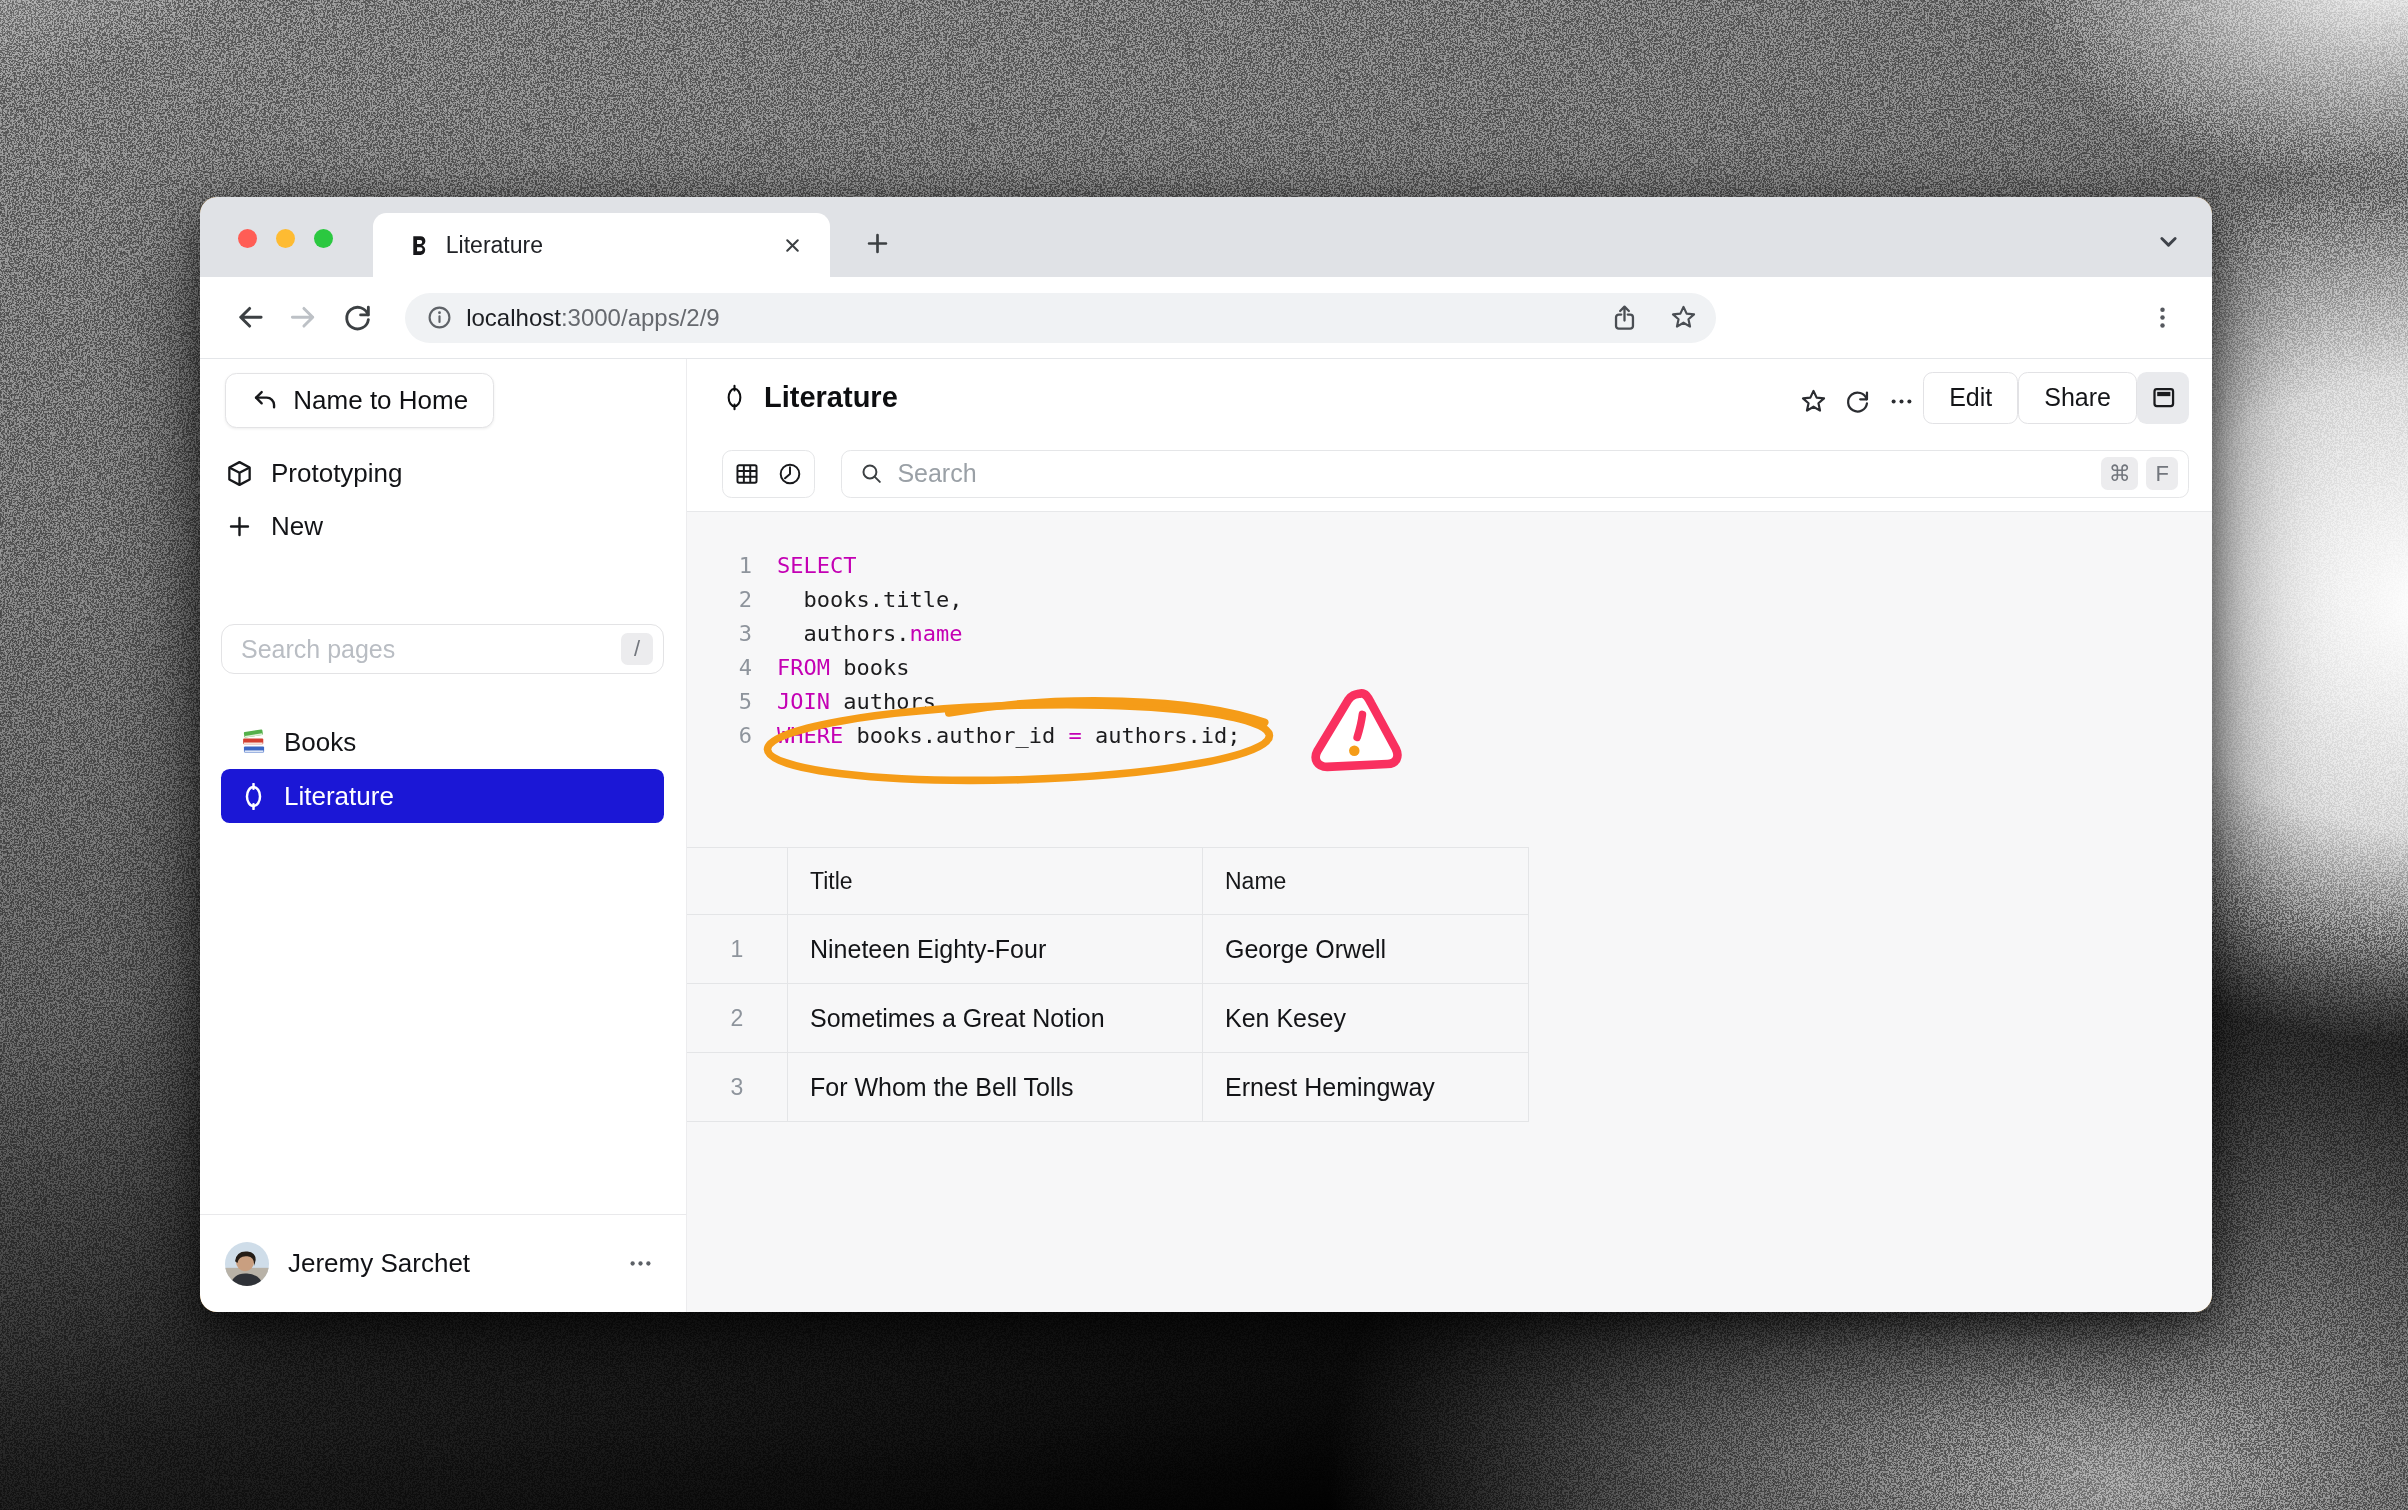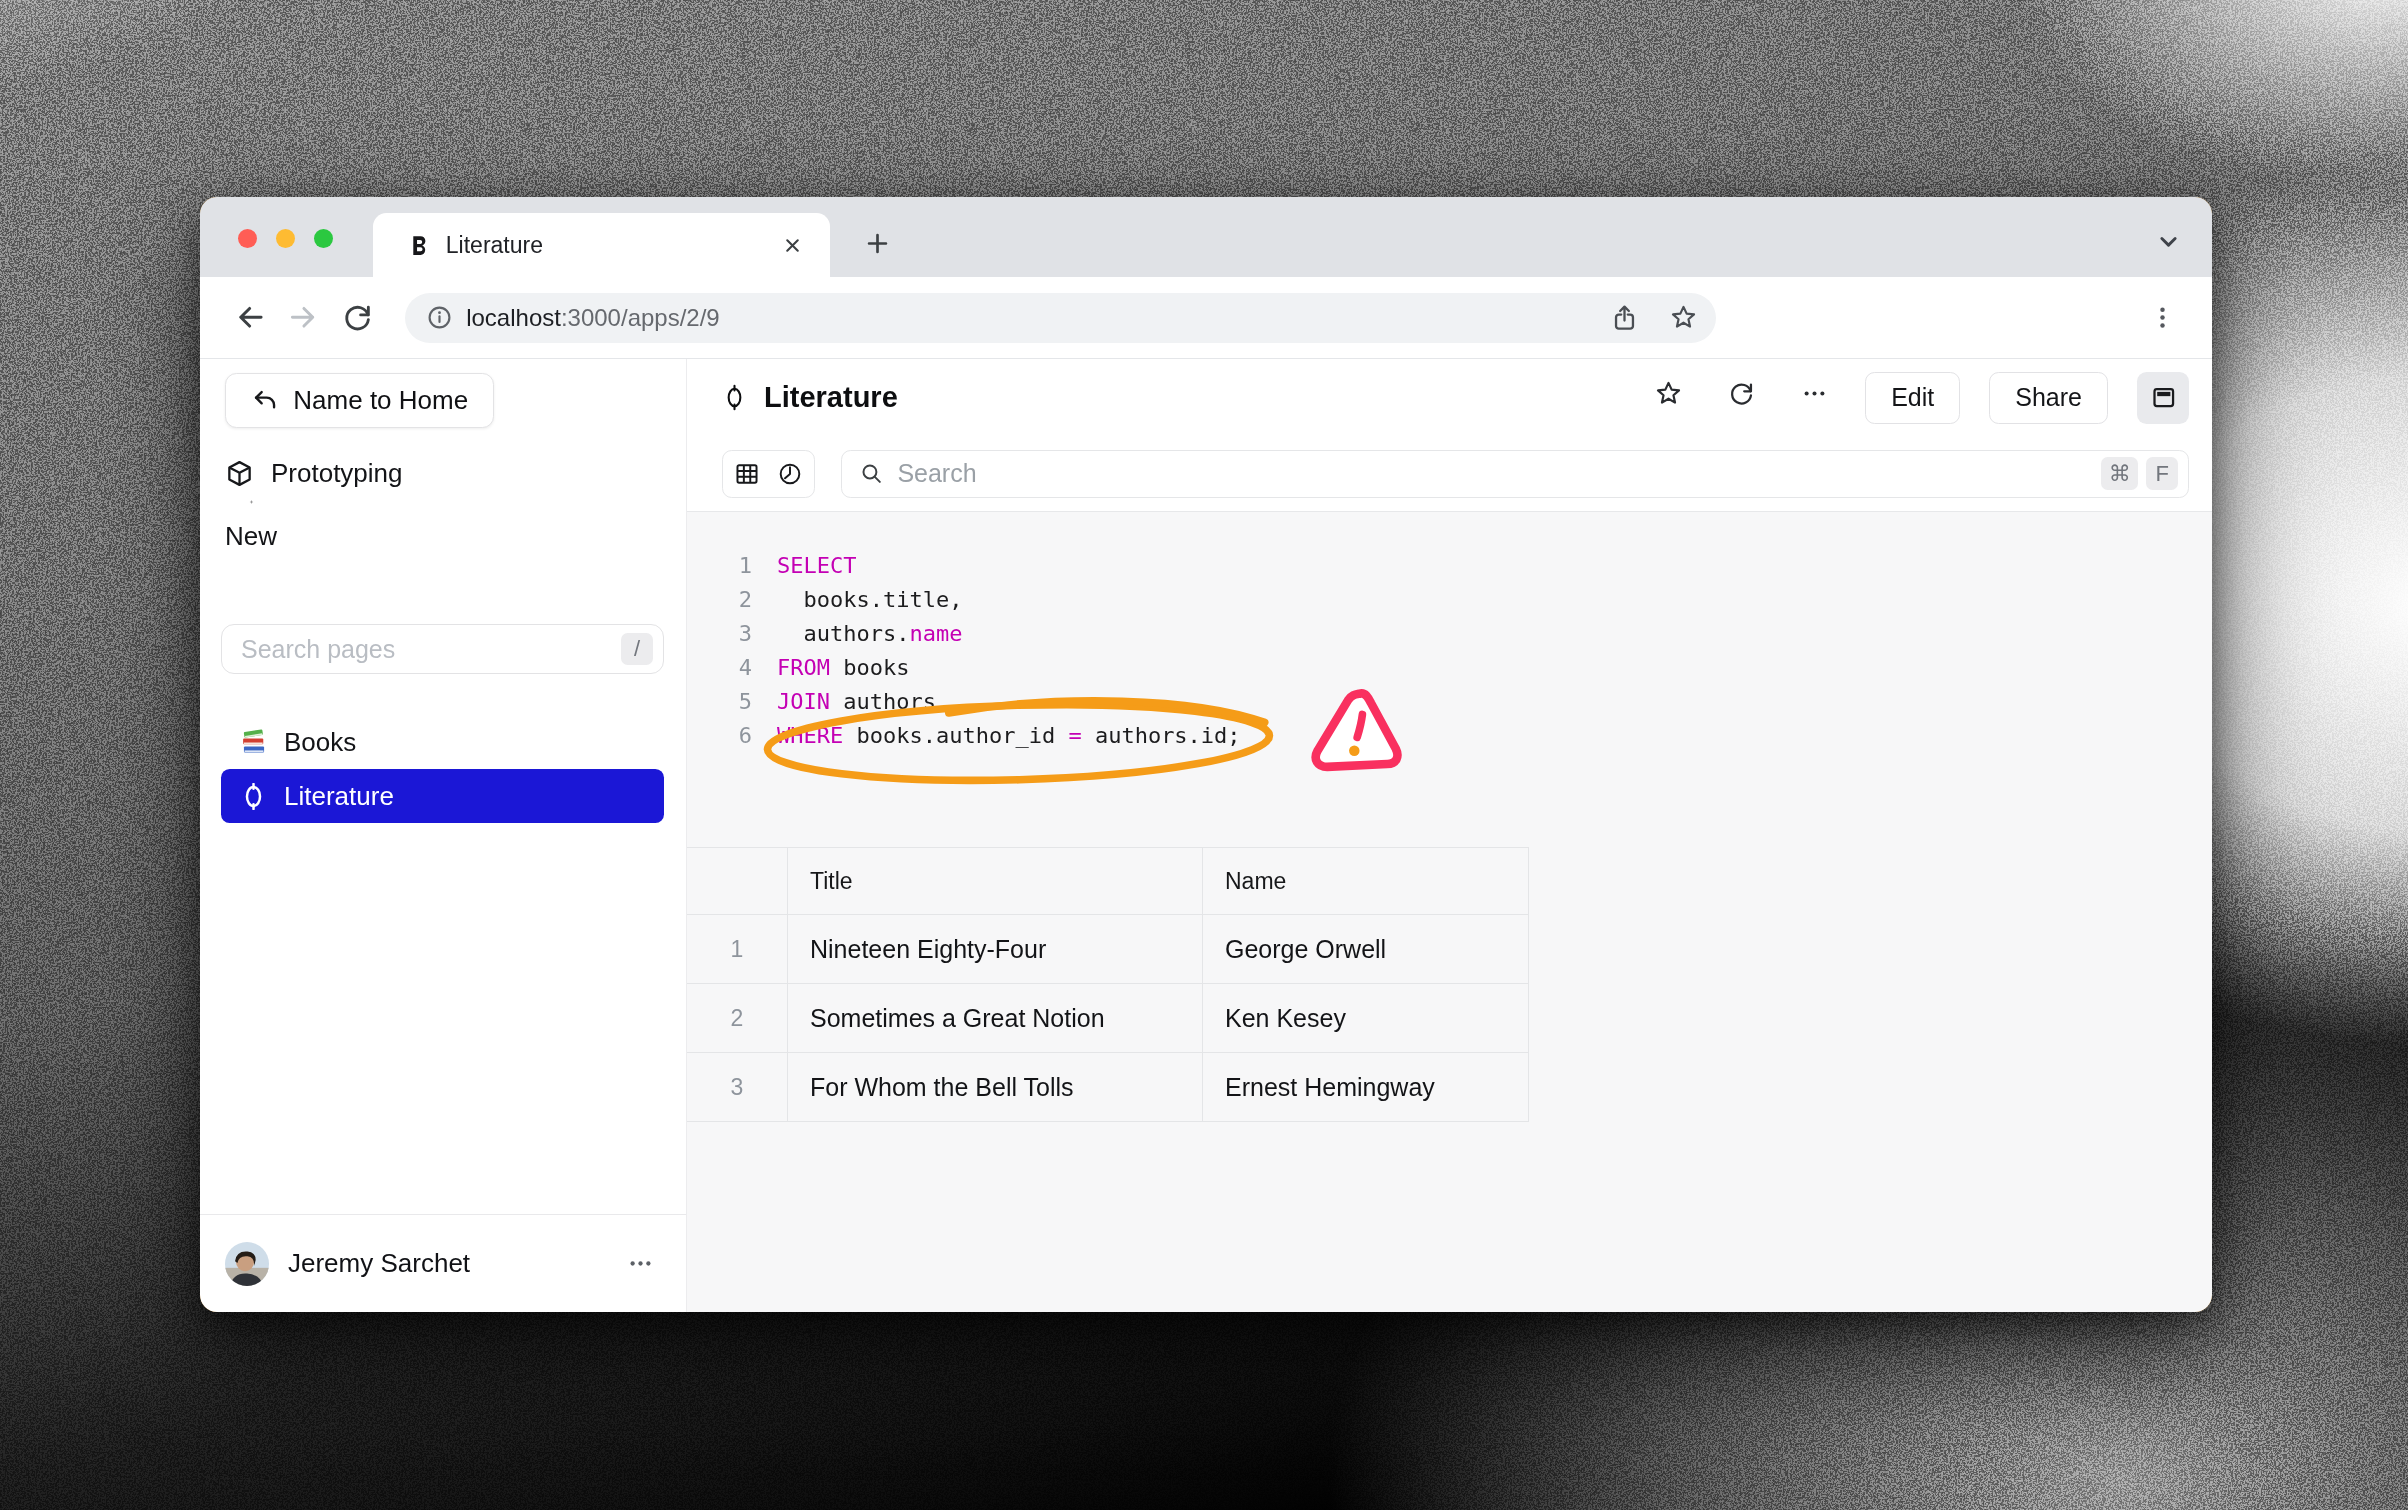--- a/index.html
+++ b/index.html
@@ -77,7 +77,7 @@
   .main{flex:1;display:flex;flex-direction:column;min-width:0;}
   .app-header{height:77px;background:#fff;display:flex;align-items:center;padding:0 23px 0 35px;flex:none;}
   .page-title{font-size:29px;font-weight:700;color:#0d0e10;margin-left:17px;}
-  .hdr-actions{margin-left:auto;display:flex;align-items:flex-start;gap:29px;color:#2a2c30;}
+  .hdr-actions{margin-left:auto;display:flex;align-items:flex-end;color:#2a2c30;}
   .hdr-icon-btn{width:44px;height:44px;display:flex;align-items:center;justify-content:center;color:#2a2c30;}
   .btn{height:52px;padding:0 25px;border:1.4px solid #e2e2e5;border-radius:9.6px;background:#fff;
     font-size:25px;font-weight:500;color:#141518;display:flex;align-items:center;font-family:"Liberation Sans",sans-serif;}

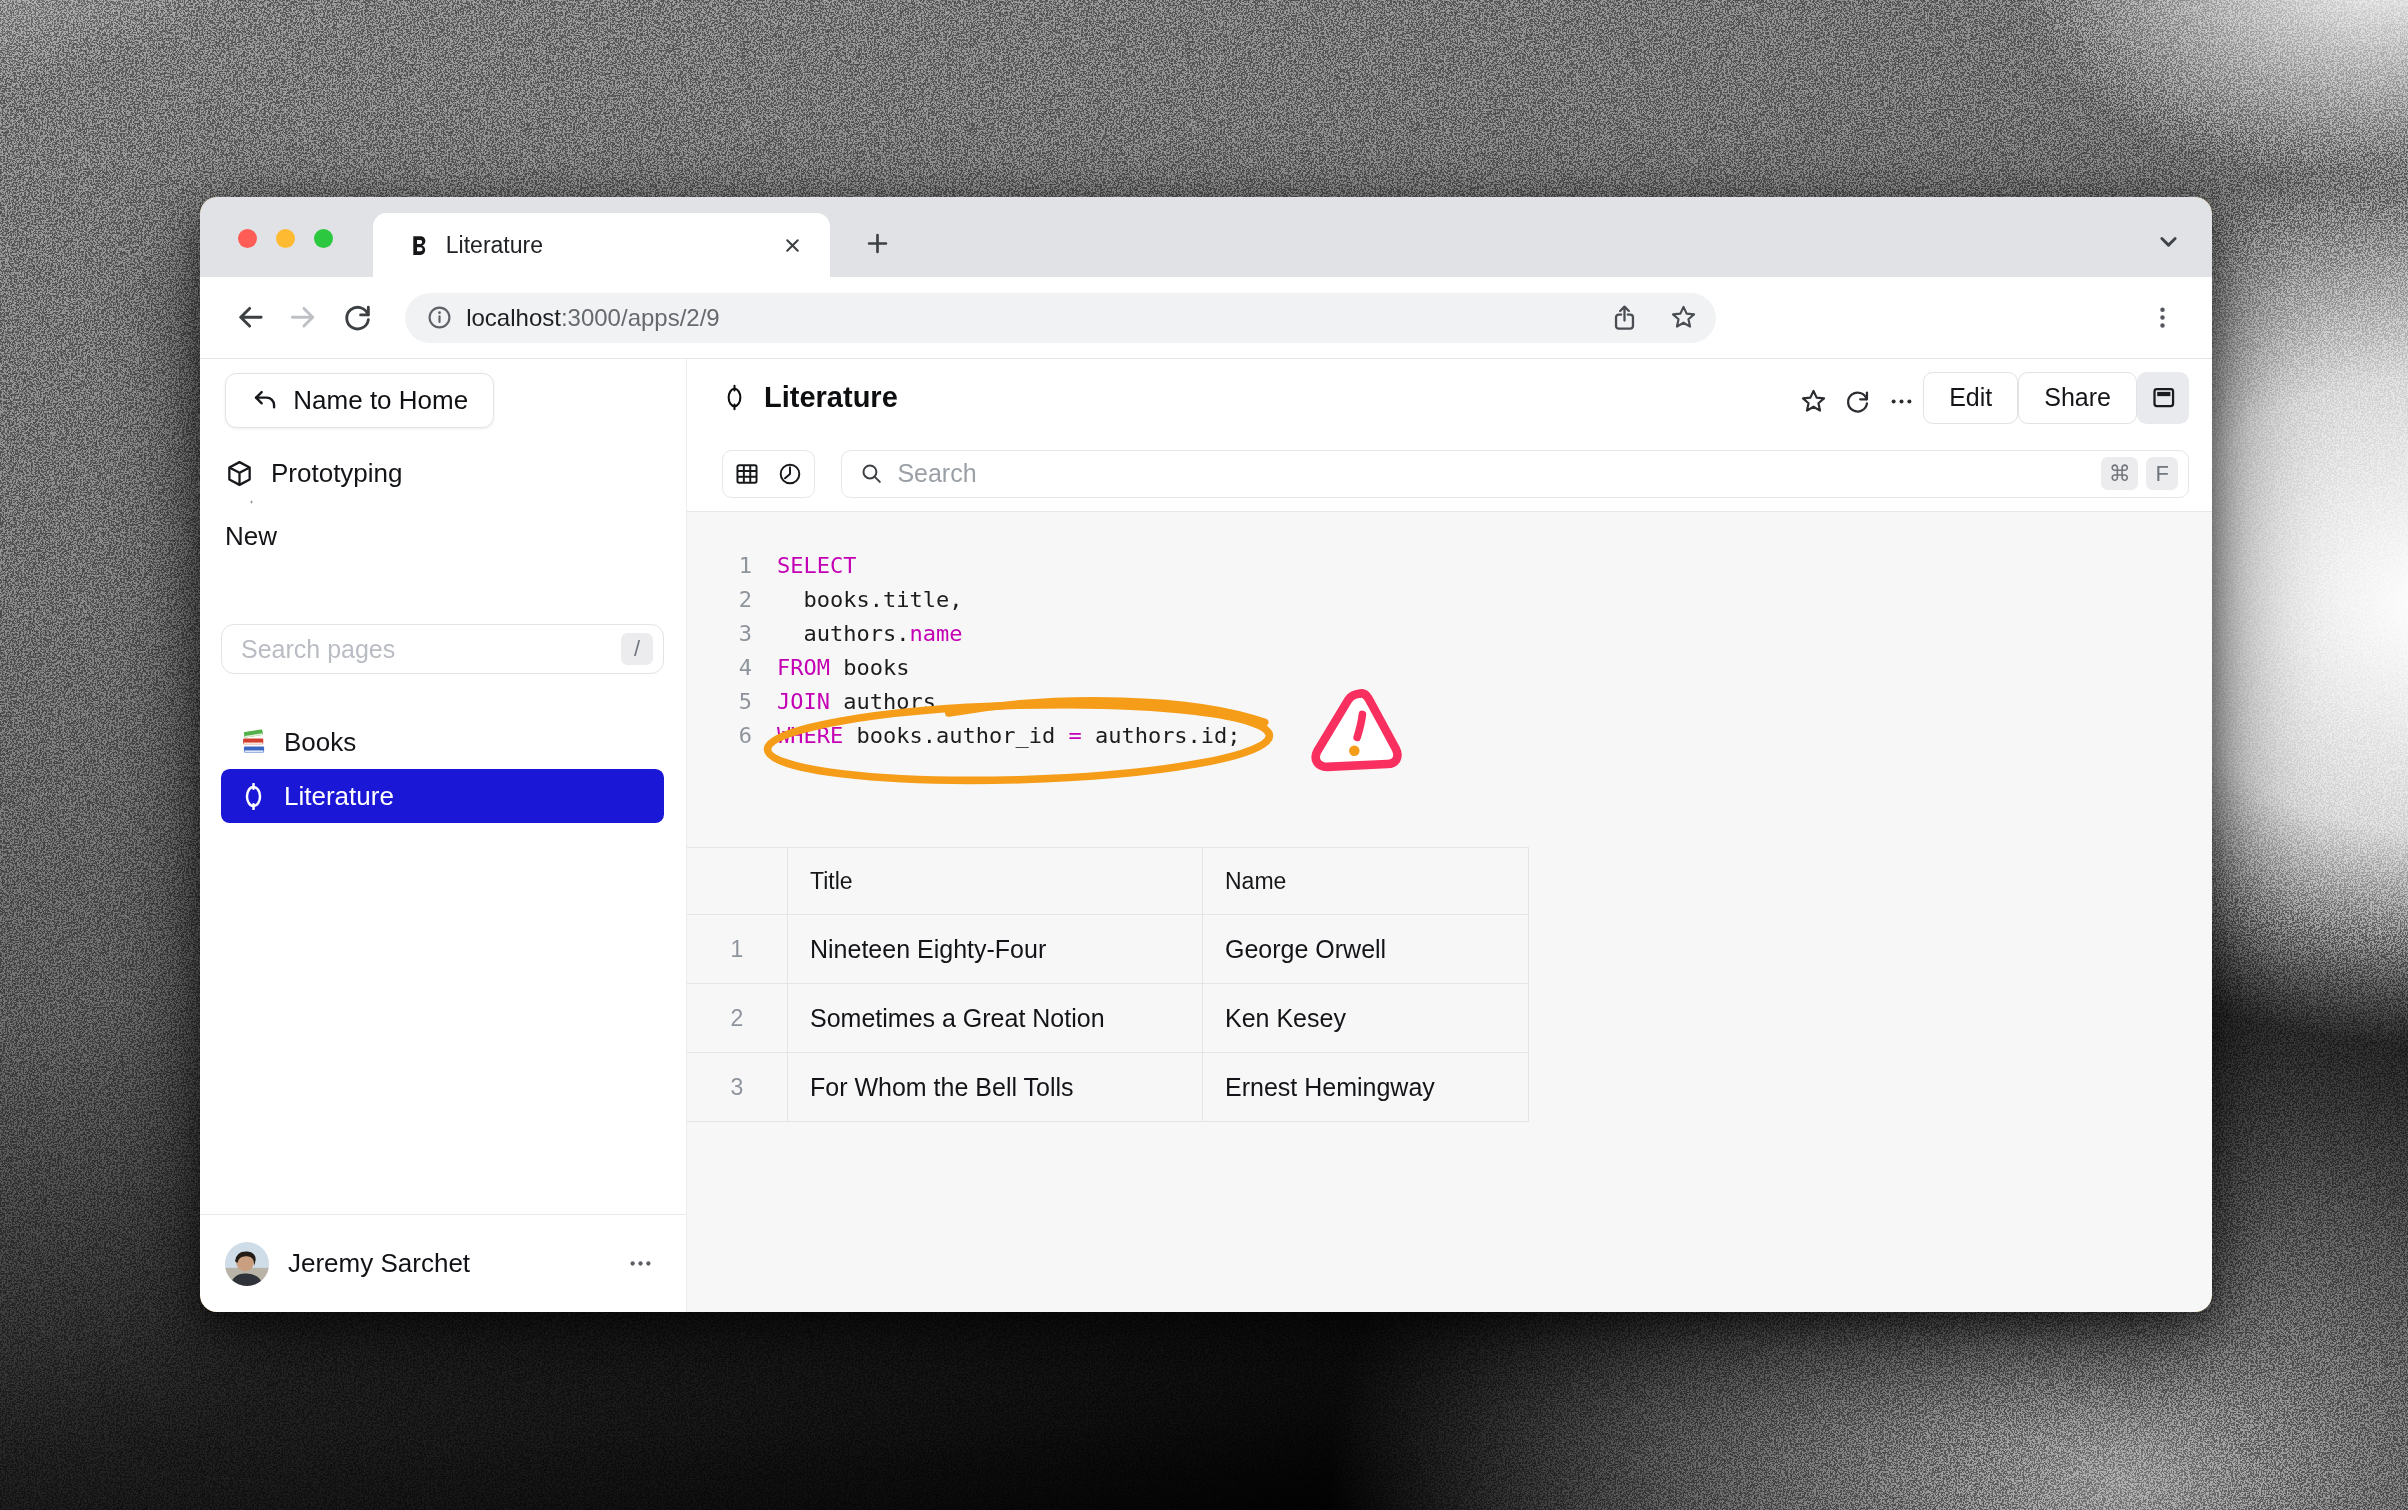--- a/index.html
+++ b/index.html
@@ -57,7 +57,7 @@
     padding:0 25px;background:#fff;border:1px solid #e3e3e5;border-radius:11.5px;font-size:26px;font-weight:500;color:#101114;
     box-shadow:0 1px 2.9px rgba(0,0,0,.07);}
   .side-row{position:absolute;left:25px;height:52px;display:flex;align-items:center;gap:17px;font-size:26px;font-weight:500;color:#131417;}
-  .row-proto{top:88px;} .row-new{top:141px;flex-direction:column;}
+  .row-proto{top:88px;} .row-new{top:141px;}
   .page-search{position:absolute;left:21px;top:265px;width:443px;height:50px;border:1px solid #e3e3e5;border-radius:13px;
     background:#fff;display:flex;align-items:center;padding:0 9.6px 0 19px;}
   .page-search input{border:none;outline:none;flex:1;font-size:25px;font-family:"Liberation Sans",sans-serif;color:#202225;background:transparent;}

